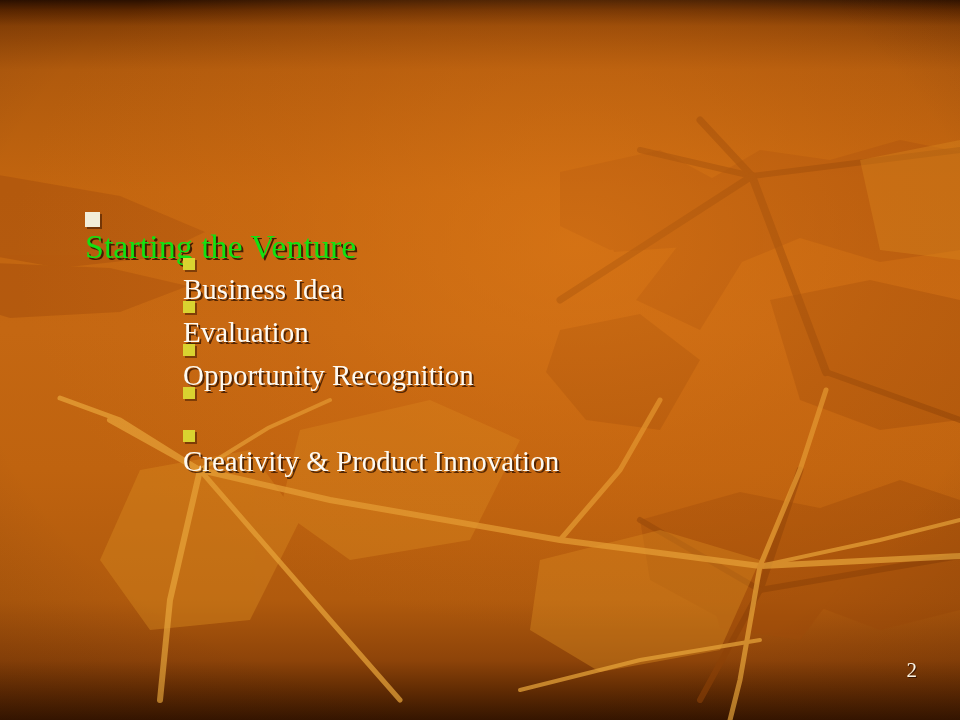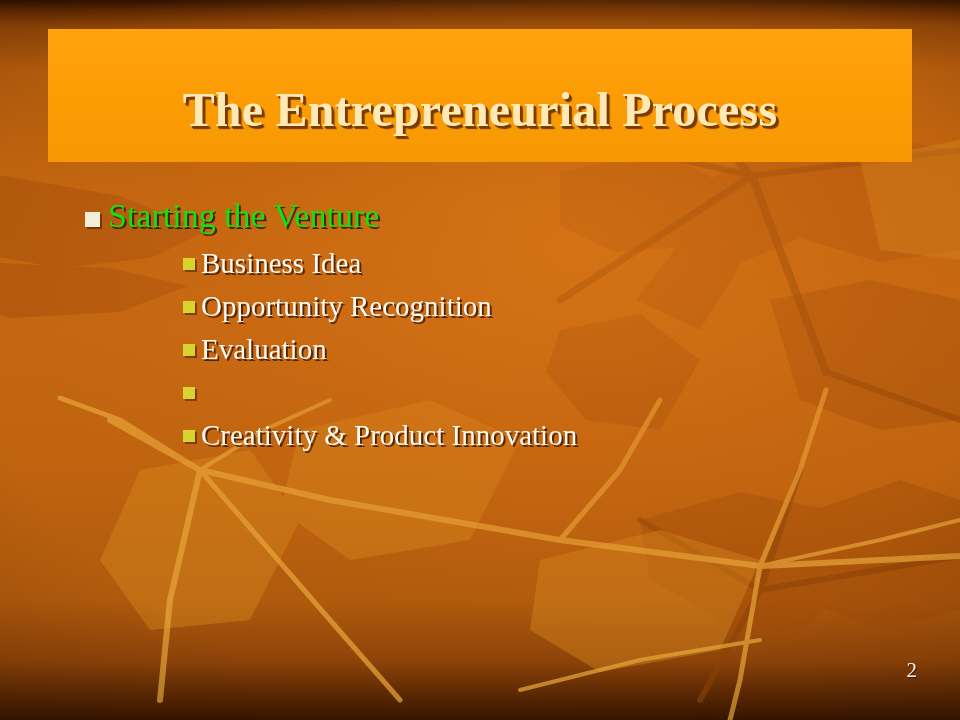--- a/index.html
+++ b/index.html
@@ -217,44 +217,41 @@
   <div id="bg-glow" class="bg-layer"></div>
   <div id="bg-vignette" class="bg-layer"></div>
 
-  <div id="title-band">
-    <div id="title-text">The Entrepreneurial Process</div>
+
+  <div id="body">
+
+    <div class="bullet-row lvl1">
+      <span class="sq"></span>
+      <span class="txt">Starting the Venture</span>
+    </div>
+
+    <div class="bullet-row lvl2">
+      <span class="sq"></span>
+      <span class="txt">Business Idea</span>
+    </div>
+
+    <div class="bullet-row lvl2">
+      <span class="sq"></span>
+      <span class="txt">Opportunity Recognition</span>
+    </div>
+
+    <div class="bullet-row lvl2">
+      <span class="sq"></span>
+      <span class="txt">Evaluation</span>
+    </div>
+
+    <div class="bullet-row lvl2">
+      <span class="sq"></span>
+    </div>
+
+    <div class="bullet-row lvl2">
+      <span class="sq"></span>
+      <span class="txt">Creativity &amp; Product Innovation</span>
+    </div>
+
+
   </div>
 
-  <div id="body">
-
-    <div class="bullet-row lvl1">
-      <span class="sq"></span>
-      <span class="txt">Starting the Venture</span>
-    </div>
-
-    <div class="bullet-row lvl2">
-      <span class="sq"></span>
-      <span class="txt">Business Idea</span>
-    </div>
-
-    <div class="bullet-row lvl2">
-      <span class="sq"></span>
-      <span class="txt">Opportunity Recognition</span>
-    </div>
-
-    <div class="bullet-row lvl2">
-      <span class="sq"></span>
-      <span class="txt">Evaluation</span>
-    </div>
-
-    <div class="bullet-row lvl2">
-      <span class="sq"></span>
-    </div>
-
-    <div class="bullet-row lvl2">
-      <span class="sq"></span>
-      <span class="txt">Creativity &amp; Product Innovation</span>
-    </div>
-
-
-  </div>
-
   <div id="page-number">2</div>
 
 </div>

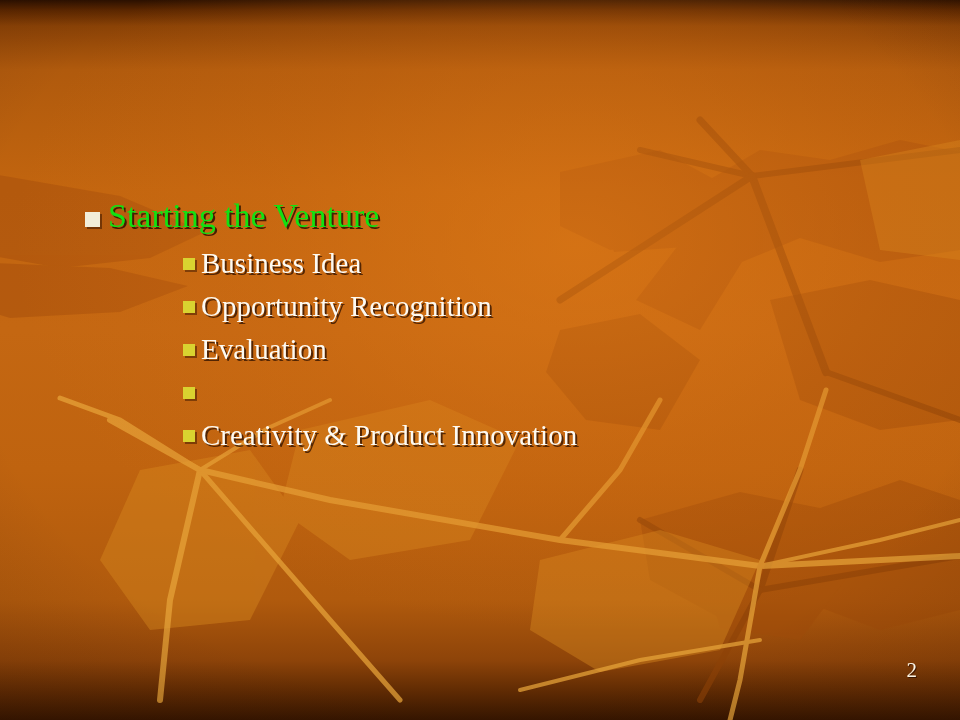--- a/index.html
+++ b/index.html
@@ -96,6 +96,7 @@
     display: flex;
     align-items: flex-start;
     white-space: nowrap;
+    flex-direction: column;
   }
   .lvl1 {
     padding-left: 85px;

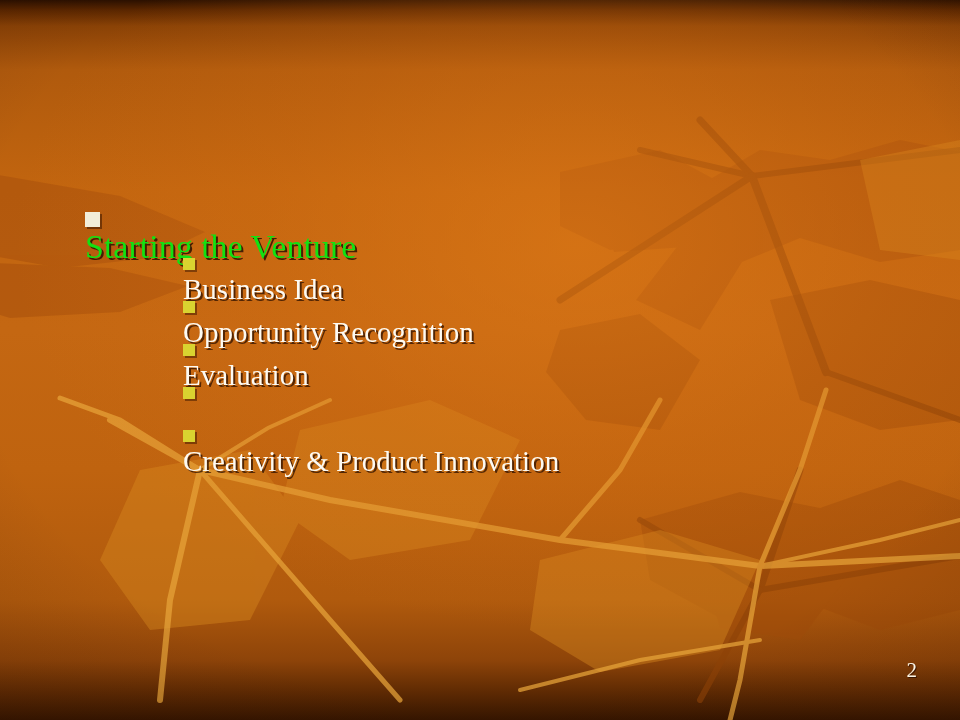--- a/index.html
+++ b/index.html
@@ -233,16 +233,16 @@
 
     <div class="bullet-row lvl2">
       <span class="sq"></span>
+      <span class="txt">Evaluation</span>
+    </div>
+
+    <div class="bullet-row lvl2">
+      <span class="sq"></span>
       <span class="txt">Opportunity Recognition</span>
     </div>
 
     <div class="bullet-row lvl2">
       <span class="sq"></span>
-      <span class="txt">Evaluation</span>
-    </div>
-
-    <div class="bullet-row lvl2">
-      <span class="sq"></span>
     </div>
 
     <div class="bullet-row lvl2">

